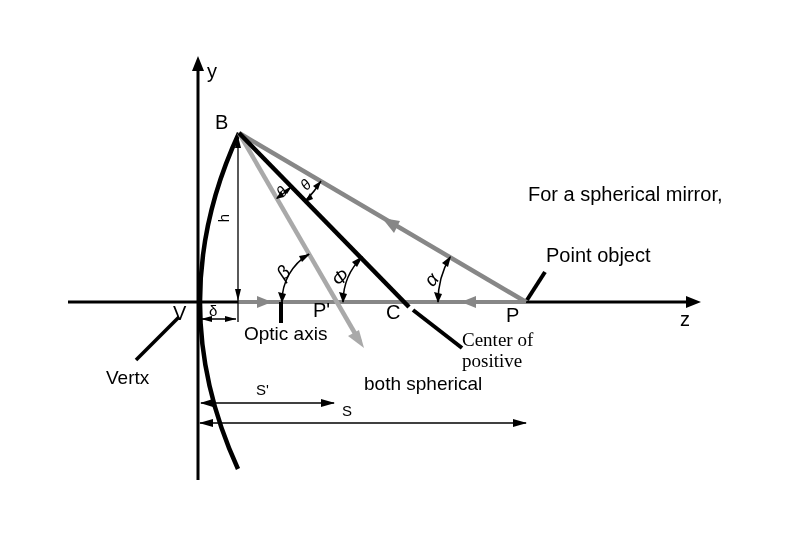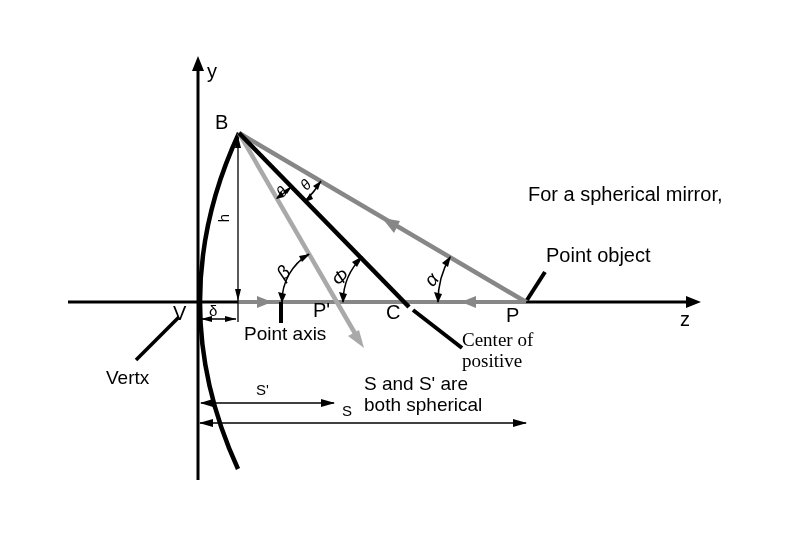--- a/index.html
+++ b/index.html
@@ -110,7 +110,7 @@
     <span>For a spherical mirror,</span>
   </div>
   <div class="lbl f20" style="left:519px; top:244px;margin-left:27px;">Point object</div>
-  <div class="lbl f19" style="left:244px; top:324px;">Point axis</div>
+  <div class="lbl f19" style="left:244px; top:324px;">Optic axis</div>
   <div class="lbl f19" style="left:106px; top:368px;">Vertx</div>
   <div class="lbl f19 two-line" style="left:462px; top:330px;font-family:Liberation Serif, serif;">
     <span>Center of</span>

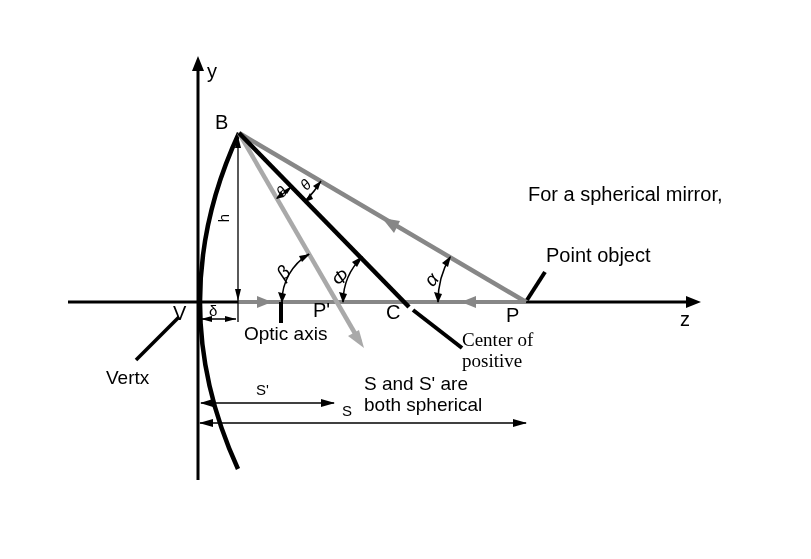--- a/index.html
+++ b/index.html
@@ -117,7 +117,6 @@
     <span>positive</span>
   </div>
   <div class="lbl f19 two-line" style="left:364px; top:374px;">
-    <span>S and S' are</span>
     <span>both spherical</span>
   </div>
 

